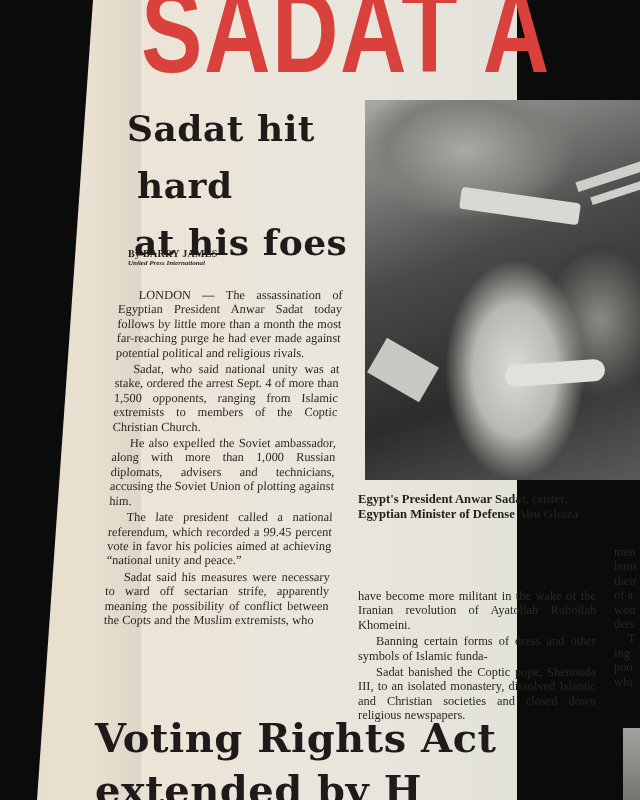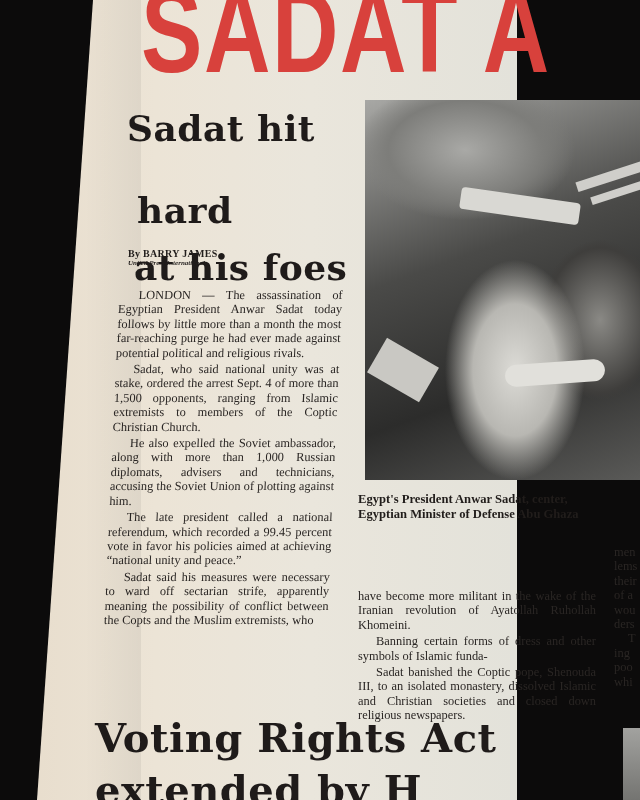--- a/index.html
+++ b/index.html
@@ -26,7 +26,7 @@
       font-size: 36px; line-height: 57px; letter-spacing: 0.5px;
     }
     .headline div { white-space: nowrap; }
-    .headline .l1 { padding-left: 10px; margin-top: 25px; }
+    .headline .l1 { padding-left: 10px; }
     .headline .l2 { padding-left: 7px; }
     .byline {
       position: absolute; left: 127px; top: 248px;

